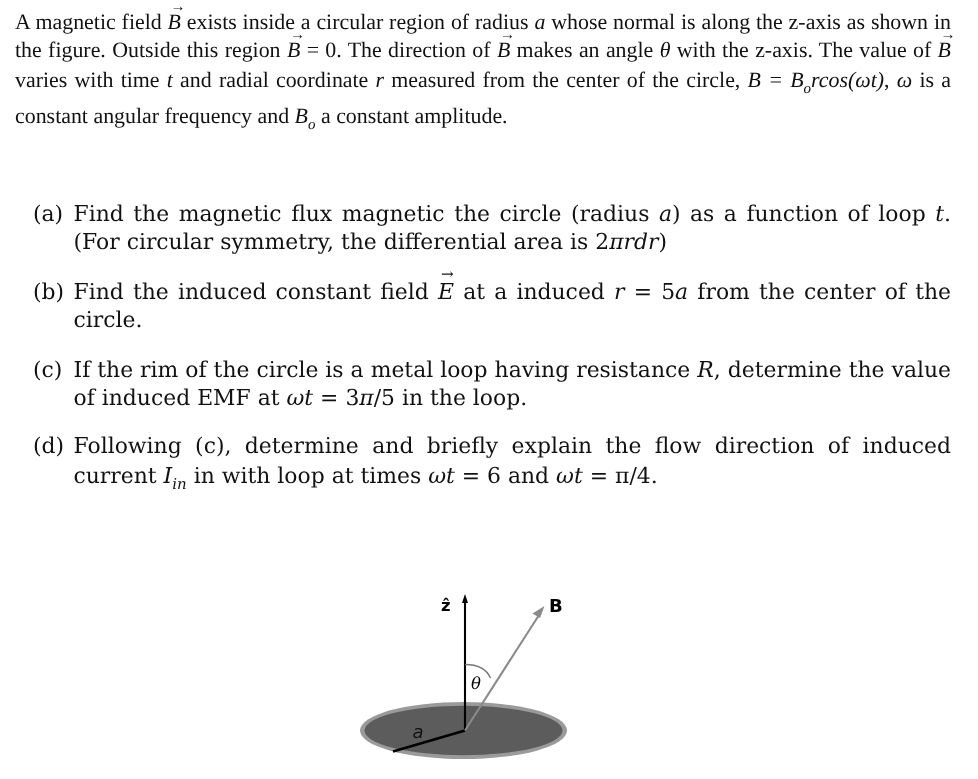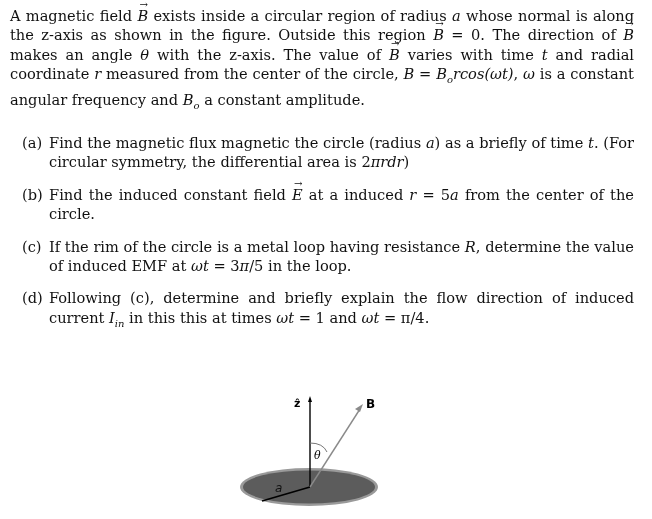--- a/index.html
+++ b/index.html
@@ -6,7 +6,7 @@
   body { width:652px; height:519px; position:relative; overflow:hidden;
          font-family:"DejaVu Serif","Liberation Serif",serif; color:#111; }
   .intro { position:absolute; left:10px; top:6px; width:624px;
-           font-size:14.6px; line-height:19.4px; text-align:justify; }
+           font-size:14.6px; line-height:19.4px; text-align:justify;font-family:Liberation Serif, serif; }
   .items { position:absolute; left:22px; top:133px; width:612px; font-size:14.6px; line-height:19.4px; }
   .item { display:flex; margin-bottom:13px; }
   .item .lab { width:27px; flex:none; }

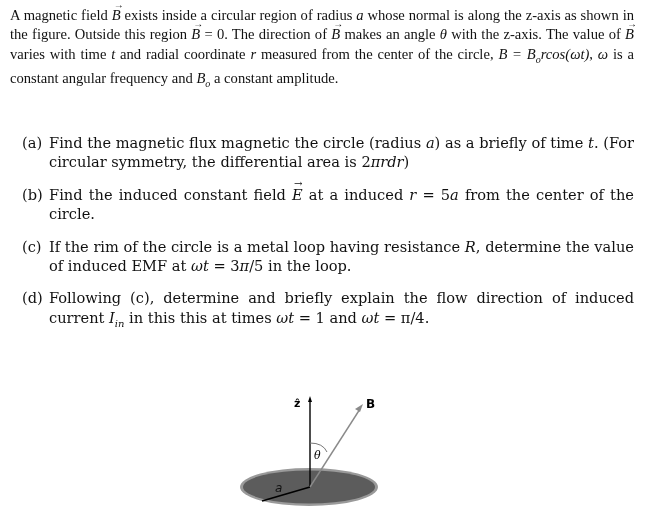--- a/index.html
+++ b/index.html
@@ -27,7 +27,7 @@
 <div class="items">
   <div class="item">
     <span class="lab">(a)</span>
-    <span class="txt"><span>Find the magnetic flux magnetic the circle (radius </span><span class="m">a</span><span>) as a briefly of time </span><span class="m">t</span><span>.  (For circular symmetry, the differential area is 2</span><span class="m">πrdr</span><span>)</span></span>
+    <span class="txt"><span>Find the magnetic flux magnetic the circle (radius </span><span class="m">a</span><span>) as a function of loop </span><span class="m">t</span><span>.  (For circular symmetry, the differential area is 2</span><span class="m">πrdr</span><span>)</span></span>
   </div>
   <div class="item">
     <span class="lab">(b)</span>

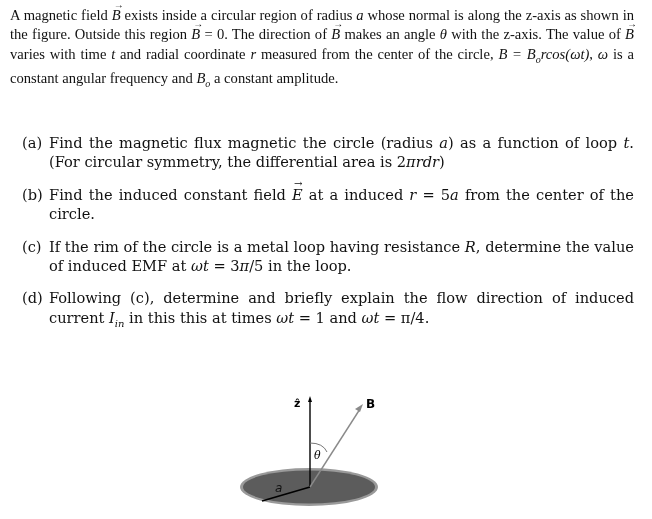--- a/index.html
+++ b/index.html
@@ -39,7 +39,7 @@
   </div>
   <div class="item">
     <span class="lab">(d)</span>
-    <span class="txt"><span>Following (c), determine and briefly explain the flow direction of induced current </span><span class="m">I</span><sub class="m">in</sub><span> in this this at times </span><span class="m">ωt</span><span> = 1 and </span><span class="m">ωt</span><span> = π/4.</span></span>
+    <span class="txt"><span>Following (c), determine and briefly explain the flow direction of induced current </span><span class="m">I</span><sub class="m">in</sub><span> in with loop at times </span><span class="m">ωt</span><span> = 1 and </span><span class="m">ωt</span><span> = π/4.</span></span>
   </div>
 </div>
 

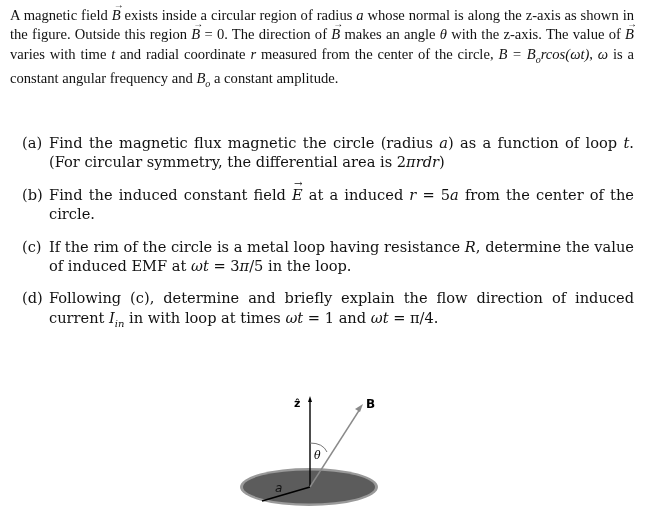--- a/index.html
+++ b/index.html
@@ -39,7 +39,7 @@
   </div>
   <div class="item">
     <span class="lab">(d)</span>
-    <span class="txt"><span>Following (c), determine and briefly explain the flow direction of induced current </span><span class="m">I</span><sub class="m">in</sub><span> in with loop at times </span><span class="m">ωt</span><span> = 1 and </span><span class="m">ωt</span><span> = π/4.</span></span>
+    <span class="txt"><span>Following (c), determine and briefly explain the flow direction of induced current </span><span class="m">I</span><sub class="m">in</sub><span> in with loop at times </span><span class="m">ωt</span><span> = 6 and </span><span class="m">ωt</span><span> = π/4.</span></span>
   </div>
 </div>
 

